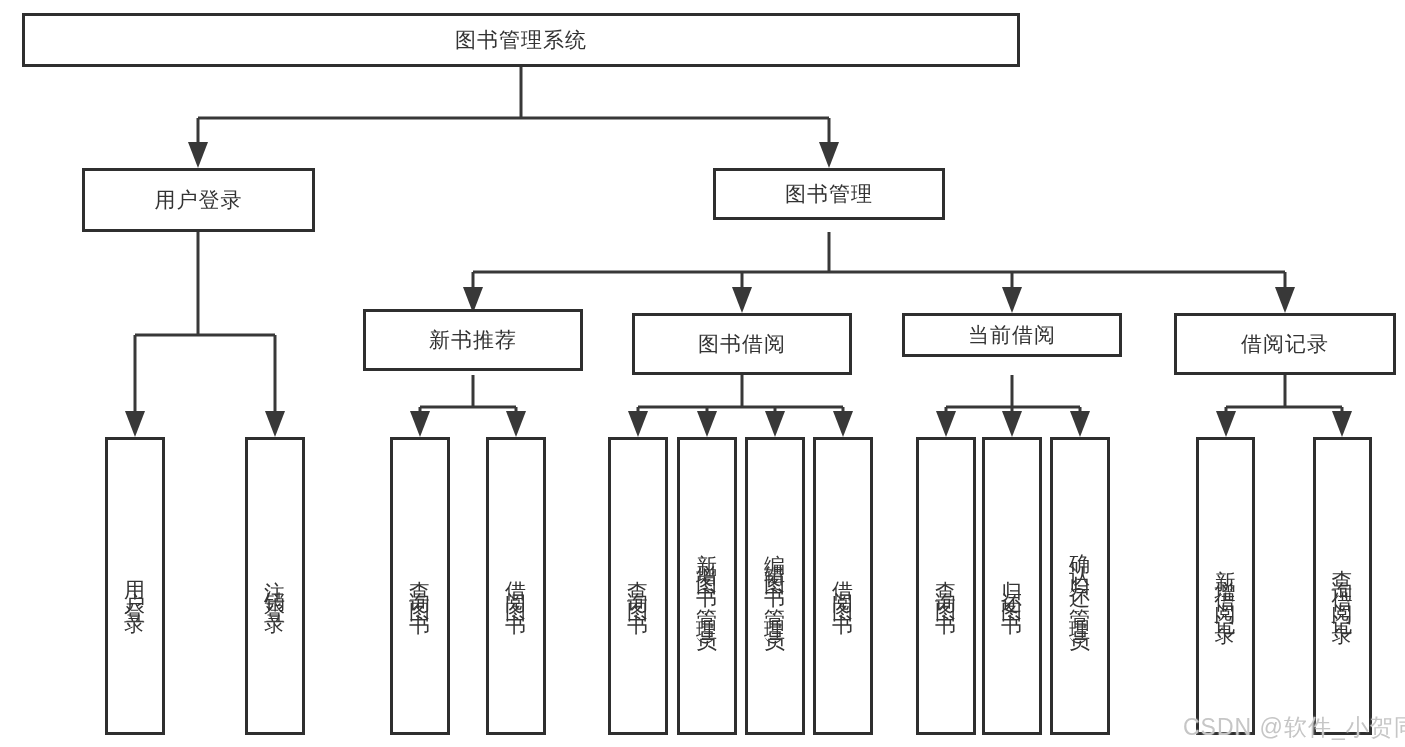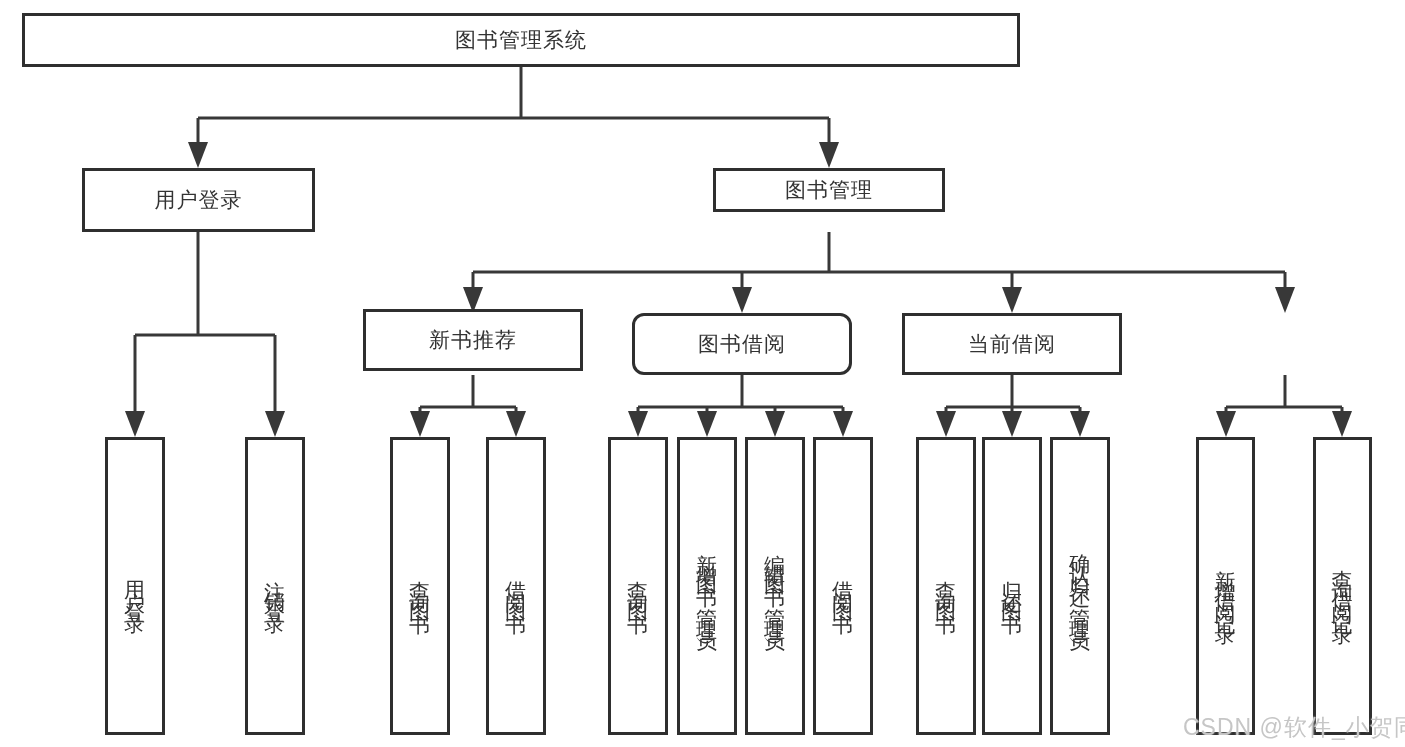--- a/index.html
+++ b/index.html
@@ -132,7 +132,7 @@
   <div class="box" style="left:82px; top:168px; width:233px; height:64px;">
     <span>用户登录</span>
   </div>
-  <div class="box" style="left:713px; top:168px; width:232px; height:44px;">
+  <div class="box" style="left:713px; top:168px; width:232px; height:52px;">
     <span>图书管理</span>
   </div>
 

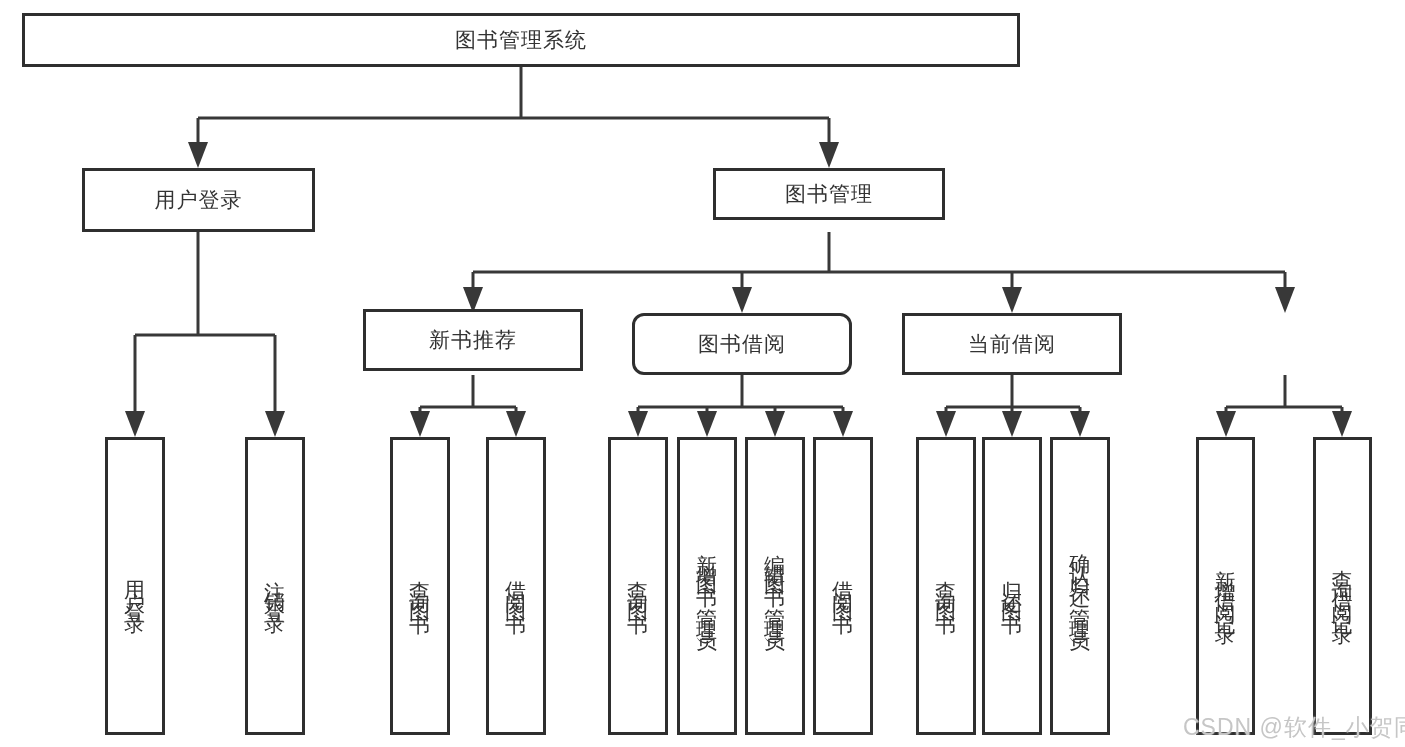--- a/index.html
+++ b/index.html
@@ -139,7 +139,7 @@
   <div class="box" style="left:363px; top:309px; width:220px; height:62px;">
     <span>新书推荐</span>
   </div>
-  <div class="box" style="left:632px; top:313px; width:220px; height:62px;border-radius:12px;">
+  <div class="box" style="left:632px; top:313px; width:220px; height:62px;">
     <span>图书借阅</span>
   </div>
   <div class="box" style="left:902px; top:313px; width:220px; height:62px;">

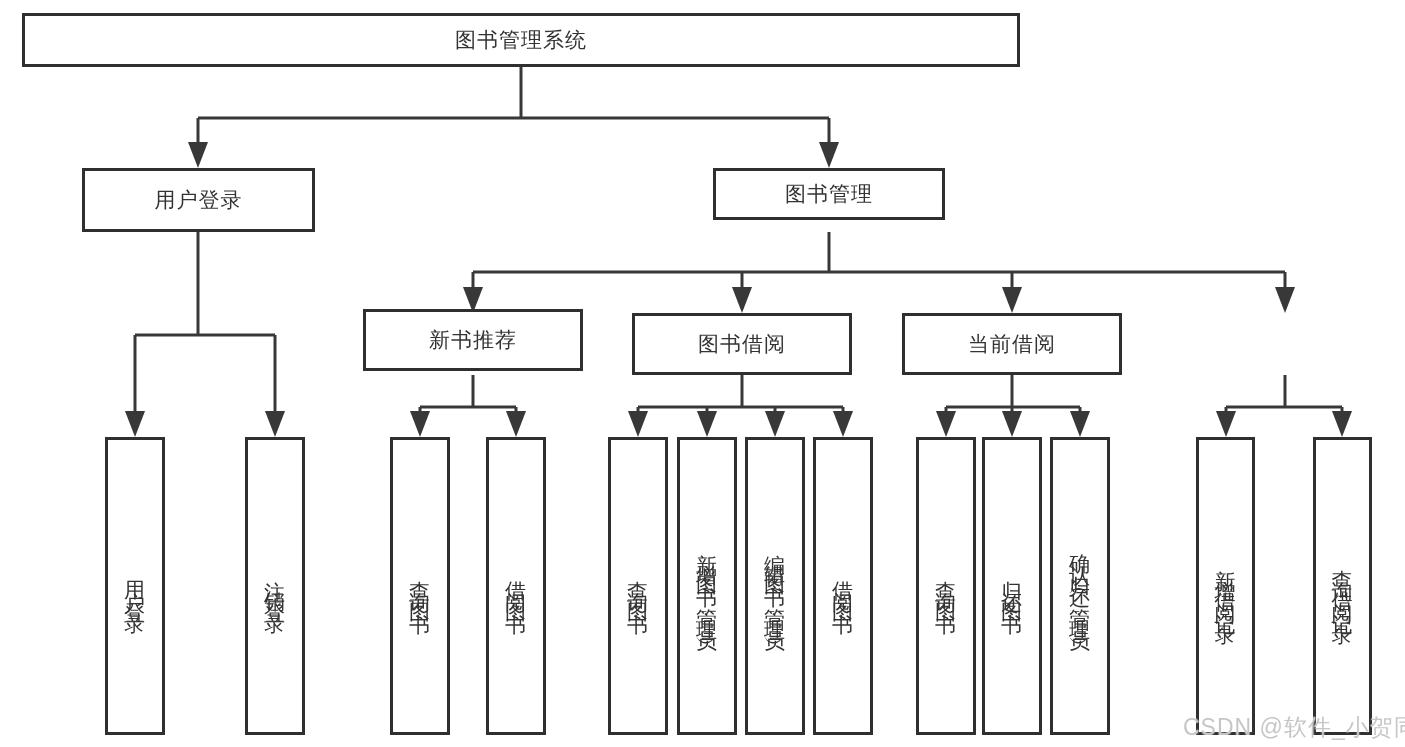--- a/index.html
+++ b/index.html
@@ -142,7 +142,7 @@
   <div class="box" style="left:632px; top:313px; width:220px; height:62px;">
     <span>图书借阅</span>
   </div>
-  <div class="box" style="left:902px; top:313px; width:220px; height:62px;">
+  <div class="box" style="left:902px; top:313px; width:220px; height:44px;">
     <span>当前借阅</span>
   </div>
 

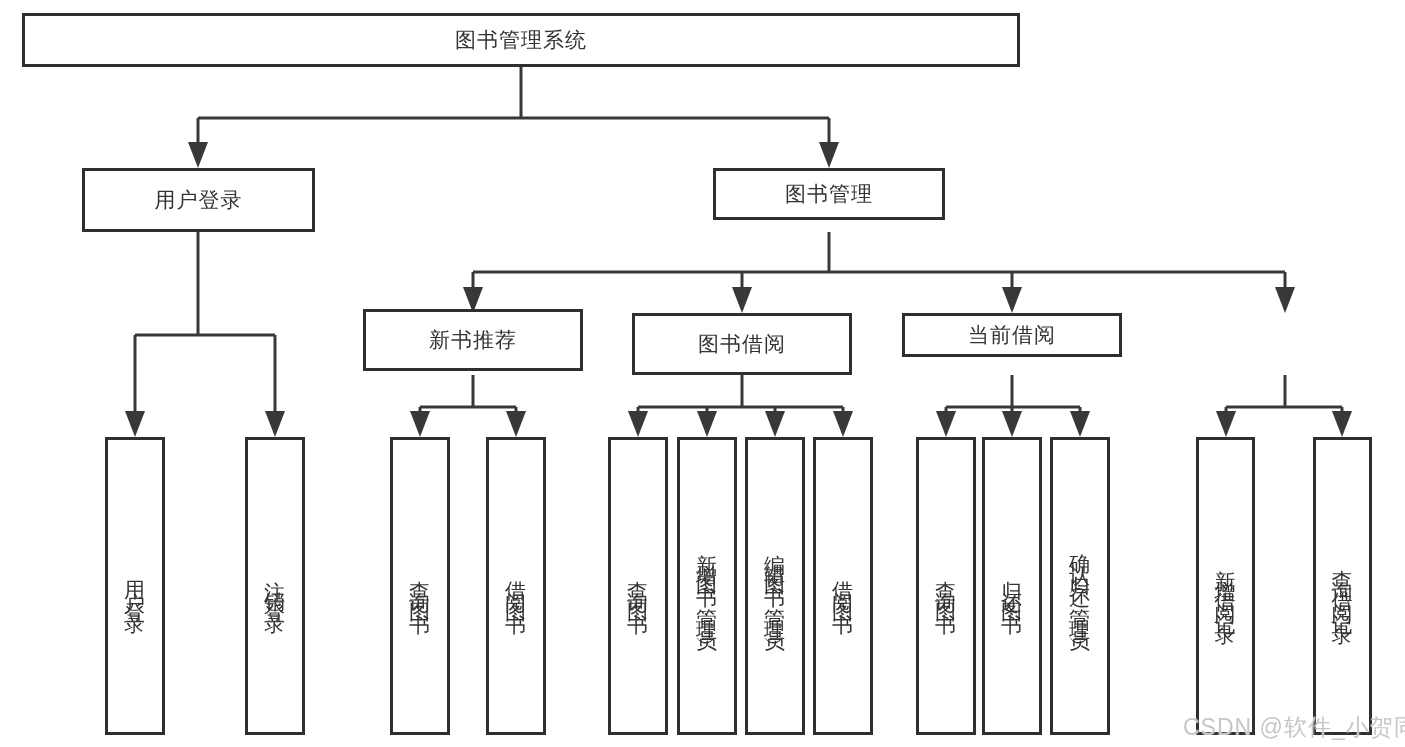--- a/index.html
+++ b/index.html
@@ -145,6 +145,9 @@
   <div class="box" style="left:902px; top:313px; width:220px; height:44px;">
     <span>当前借阅</span>
   </div>
+  <div class="box" style="left:1174px; top:313px; width:222px; height:62px;">
+    <span>借阅记录</span>
+  </div>
 
   <div class="box leaf" style="left:105px; top:437px; width:60px; height:298px;">
     <span class="vtext">用户登录</span>

